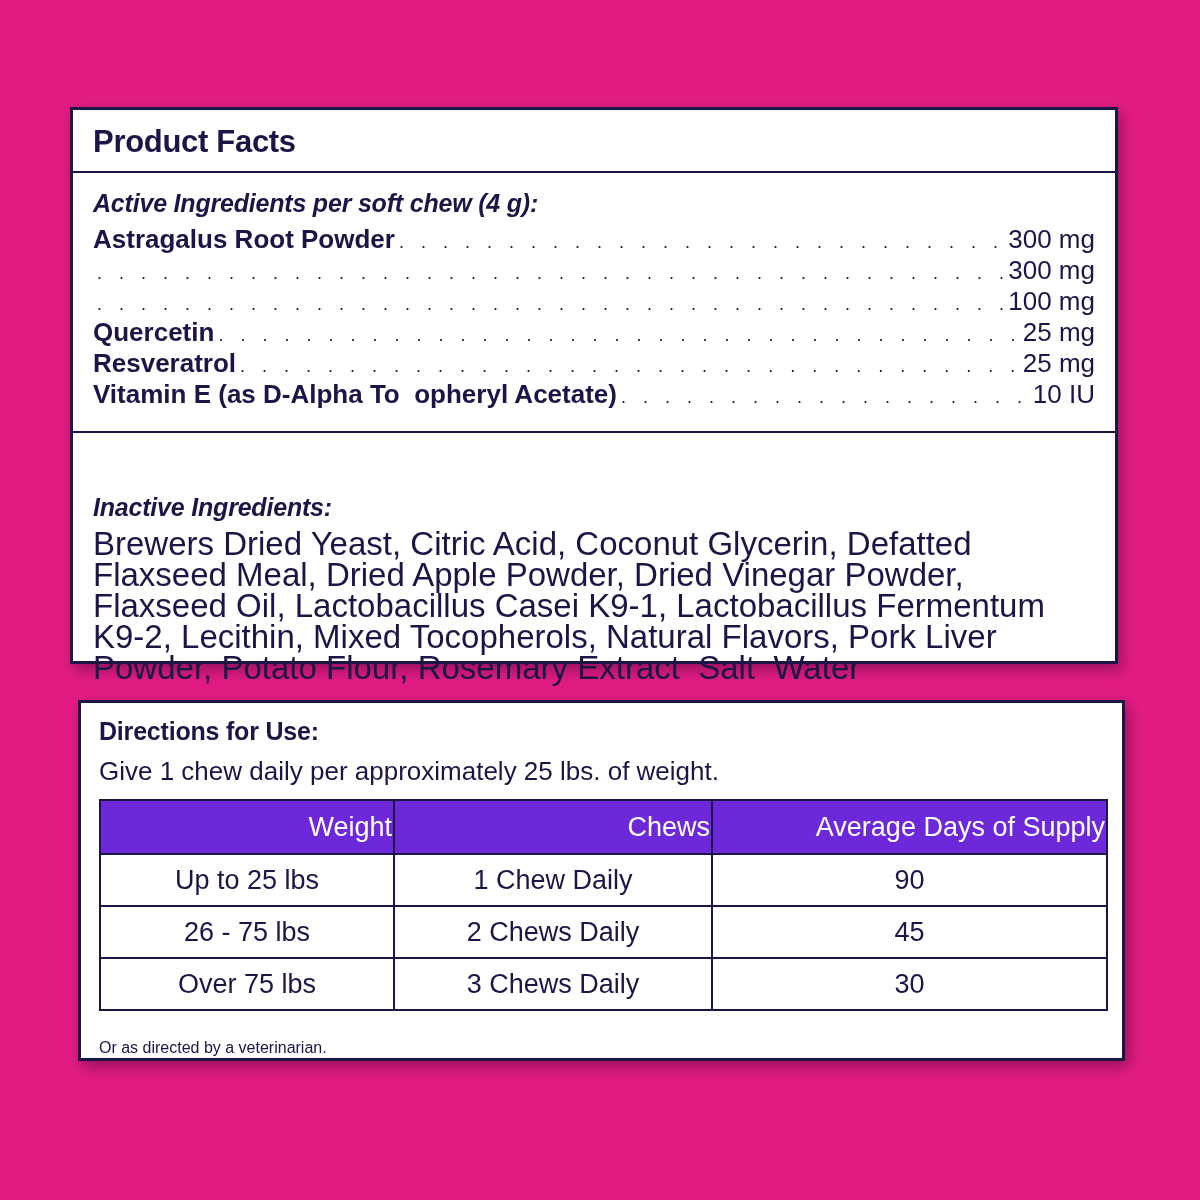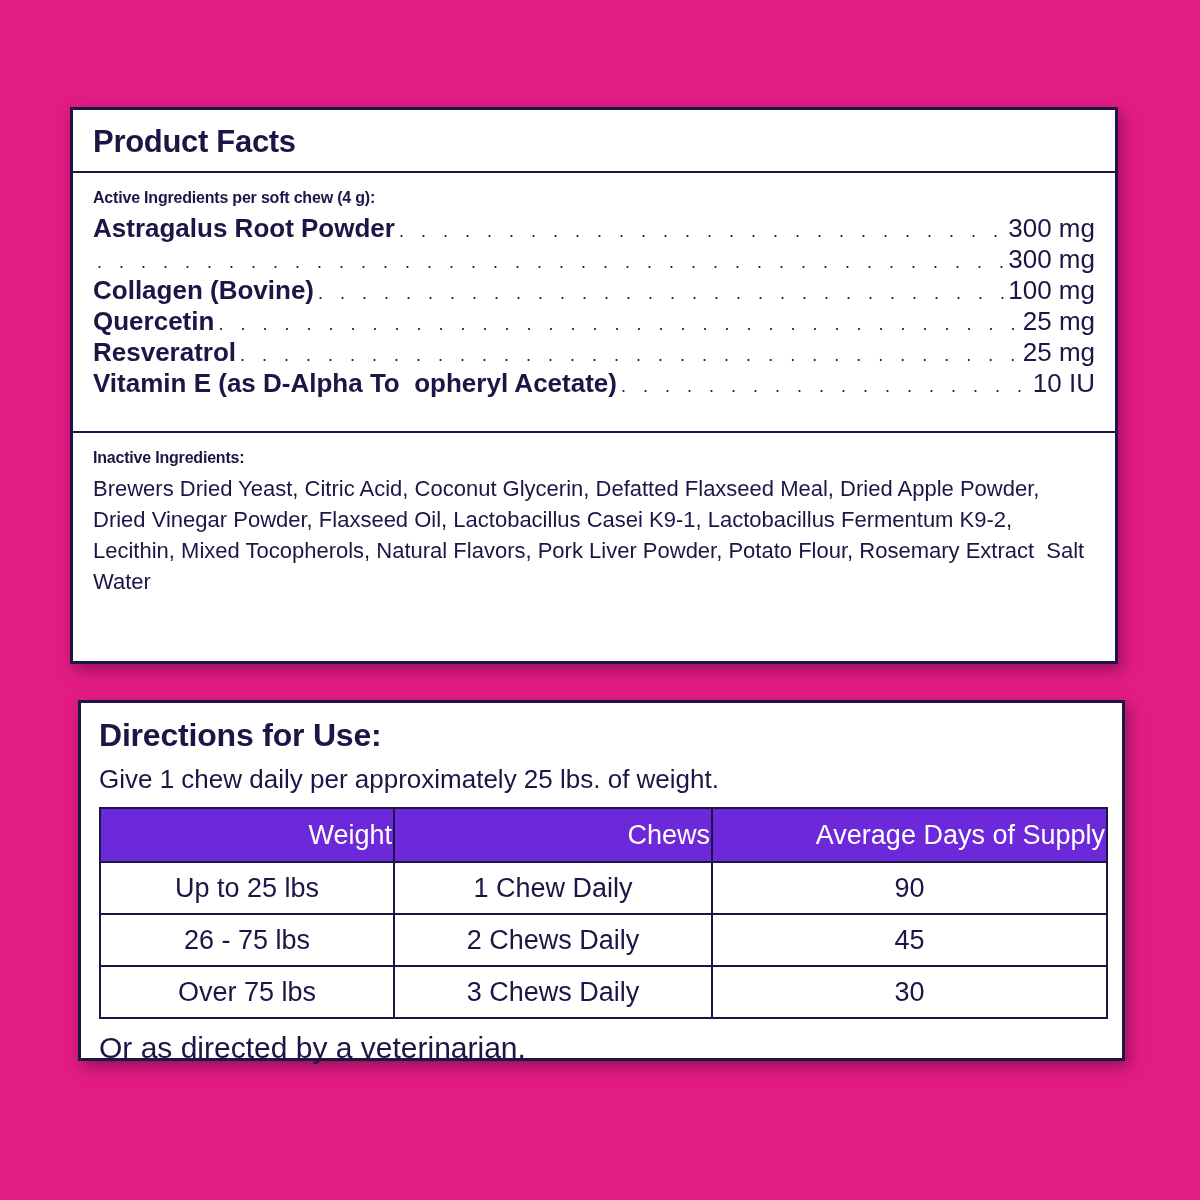--- a/index.html
+++ b/index.html
@@ -33,7 +33,7 @@
     border-bottom: 2px solid #1b1646;
   }
   .section-heading {
-    font-size: 16px; font-weight: 700; margin-bottom: 6px; letter-spacing: -0.2px;
+    font-size: 25px; font-weight: 700; margin-bottom: 6px; letter-spacing: -0.2px; font-style: italic;
   }
   .ing-row {
     display: flex; align-items: baseline;

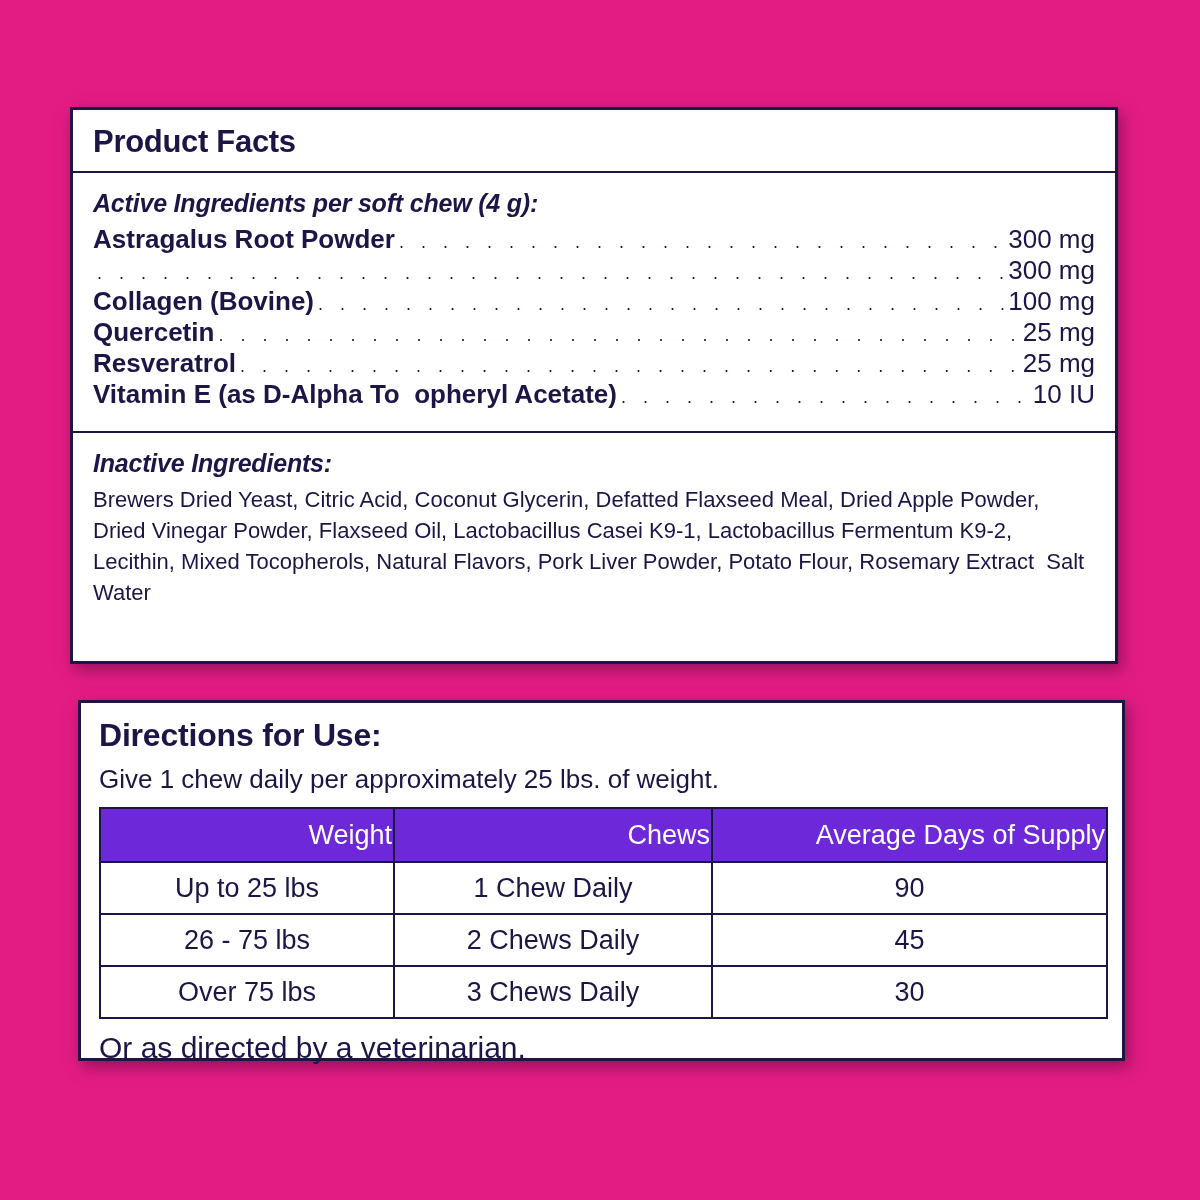--- a/index.html
+++ b/index.html
@@ -89,7 +89,6 @@
         <span class="ing-amt">300 mg</span>
       </div>
       <div class="ing-row">
-        <span class="ing-name">Collagen (Bovine)</span>
         <span class="ing-dots">. . . . . . . . . . . . . . . . . . . . . . . . . . . . . . . . . . . . . . . . . . . . . . . . . . . . . .</span>
         <span class="ing-amt">100 mg</span>
       </div>

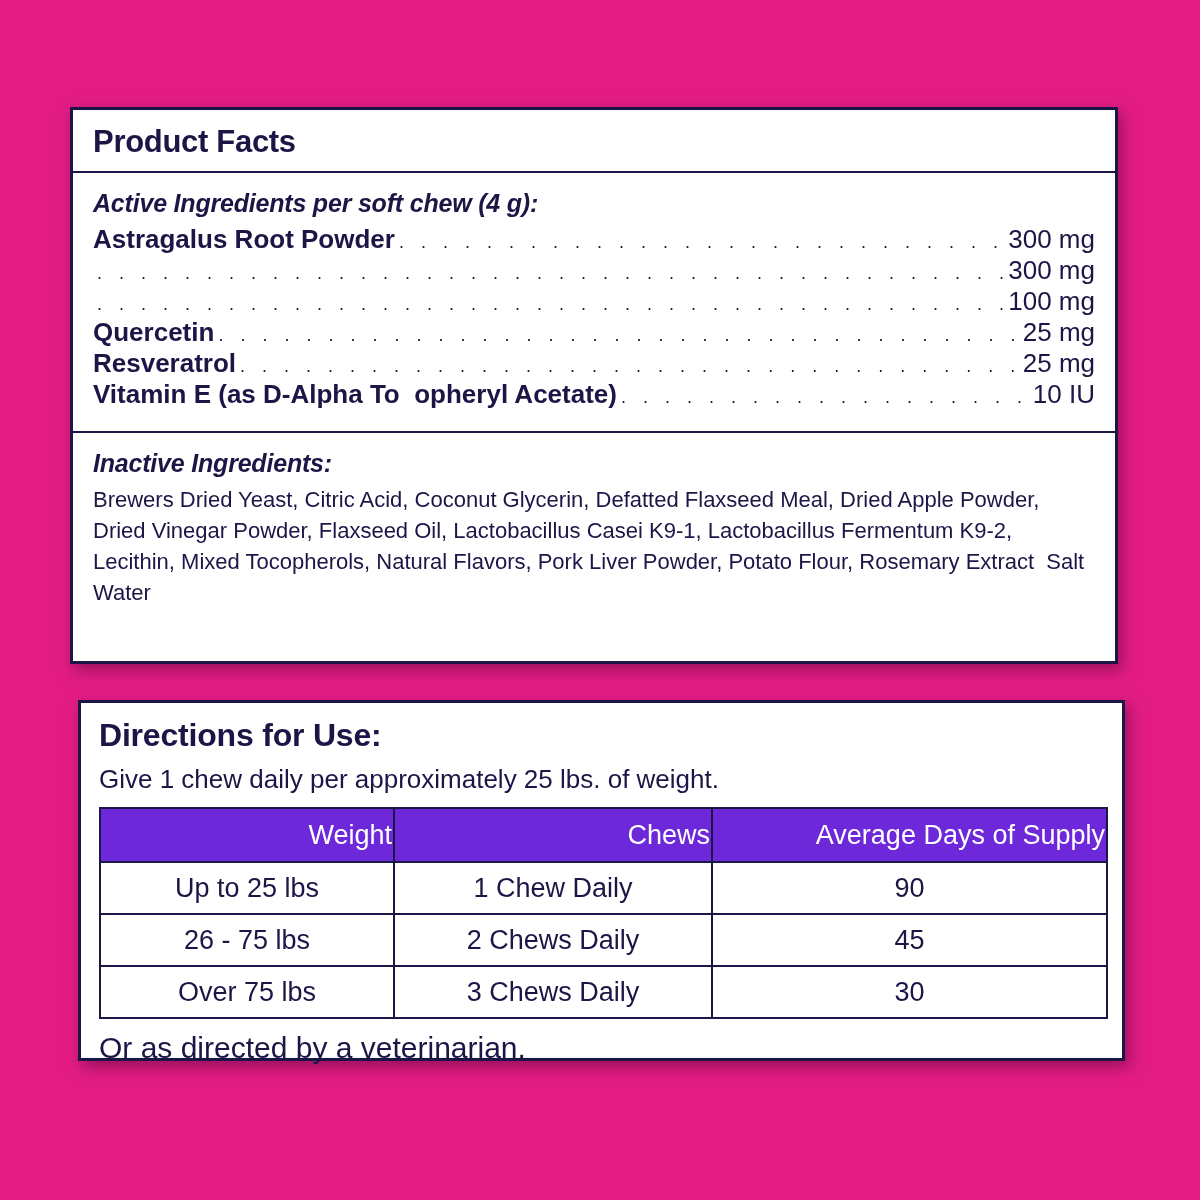--- a/index.html
+++ b/index.html
@@ -46,7 +46,7 @@
   }
   .ing-amt { white-space: nowrap; }
 
-  .inactive-section { padding: 16px 20px 0 20px; }
+  .inactive-section { padding: 16px 20px 0 20px; margin-top: 44px; }
   .inactive-text { font-size: 22px; line-height: 31px; margin-top: 4px; }
 
   .dir-inner { padding: 14px 18px 0 18px; }

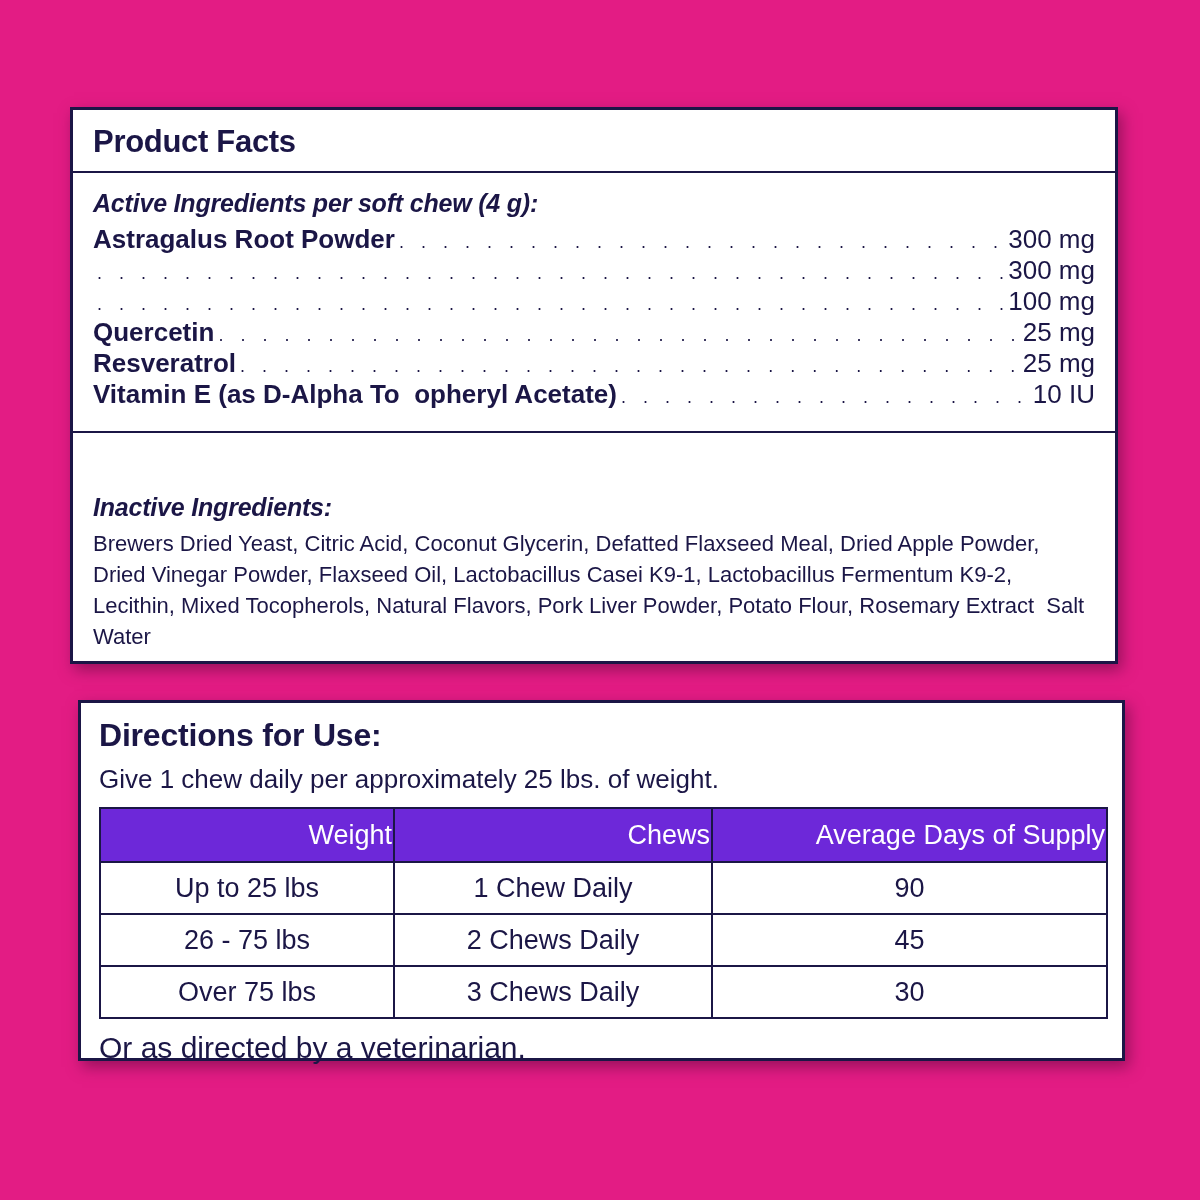--- a/index.html
+++ b/index.html
@@ -47,7 +47,7 @@
   .ing-amt { white-space: nowrap; }
 
   .inactive-section { padding: 16px 20px 0 20px; margin-top: 44px; }
-  .inactive-text { font-size: 22px; line-height: 31px; margin-top: 4px; }
+  .inactive-text { font-size: 33px; line-height: 31px; margin-top: 4px; }
 
   .dir-inner { padding: 14px 18px 0 18px; }
   .dir-heading { font-size: 32px; font-weight: 700; letter-spacing: -0.2px; }

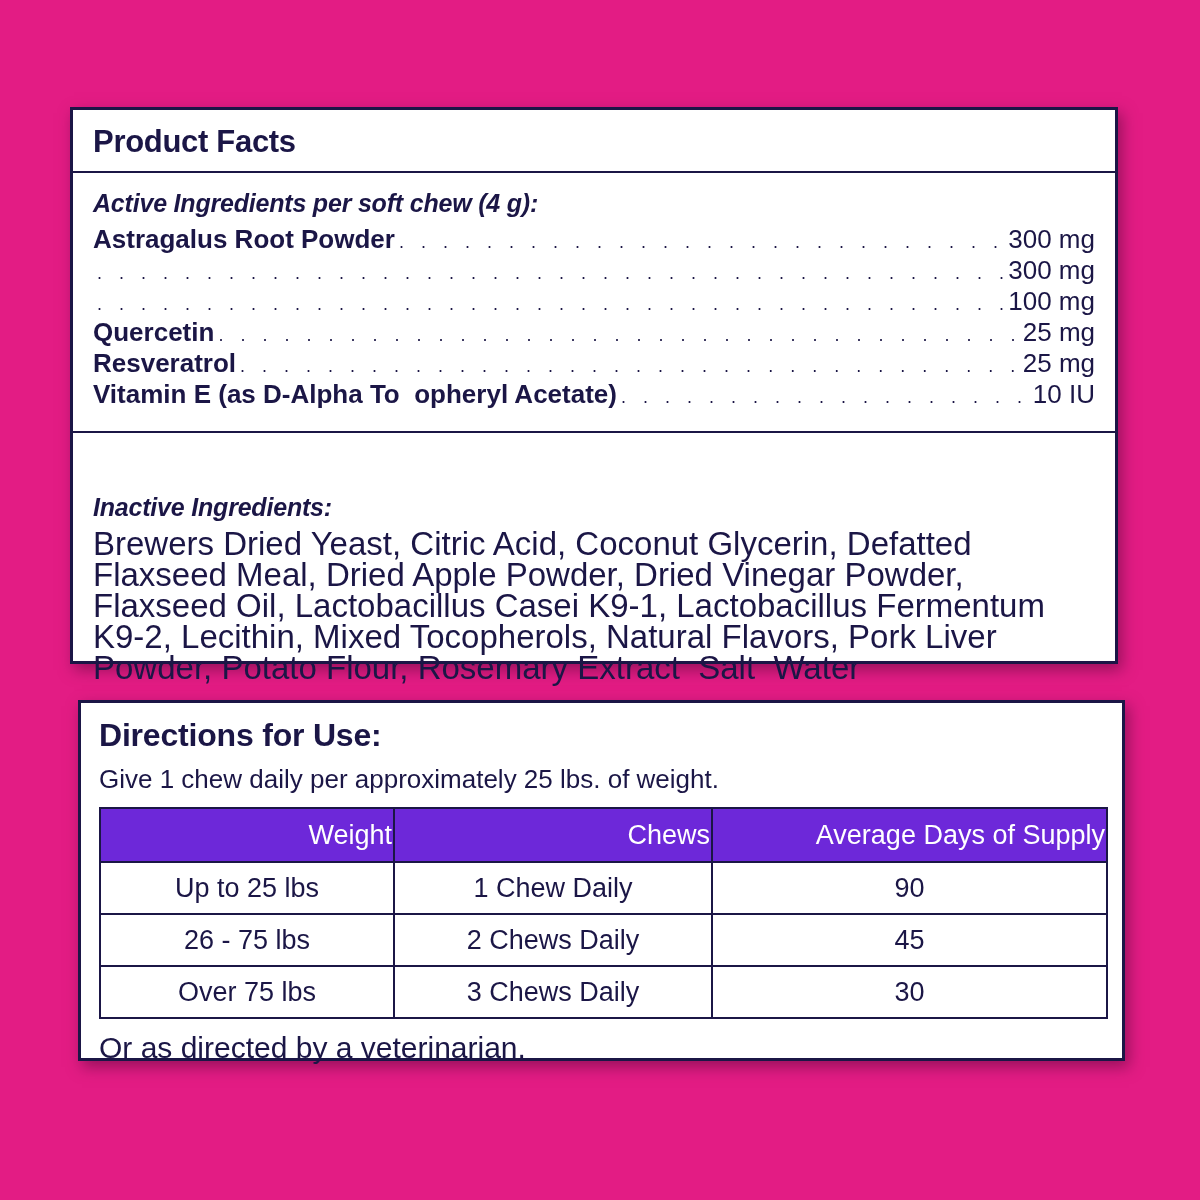--- a/index.html
+++ b/index.html
@@ -50,7 +50,7 @@
   .inactive-text { font-size: 33px; line-height: 31px; margin-top: 4px; }
 
   .dir-inner { padding: 14px 18px 0 18px; }
-  .dir-heading { font-size: 32px; font-weight: 700; letter-spacing: -0.2px; }
+  .dir-heading { font-size: 25px; font-weight: 700; letter-spacing: -0.2px; }
   .dir-text { font-size: 26px; margin-top: 10px; }
 
   table.dose {

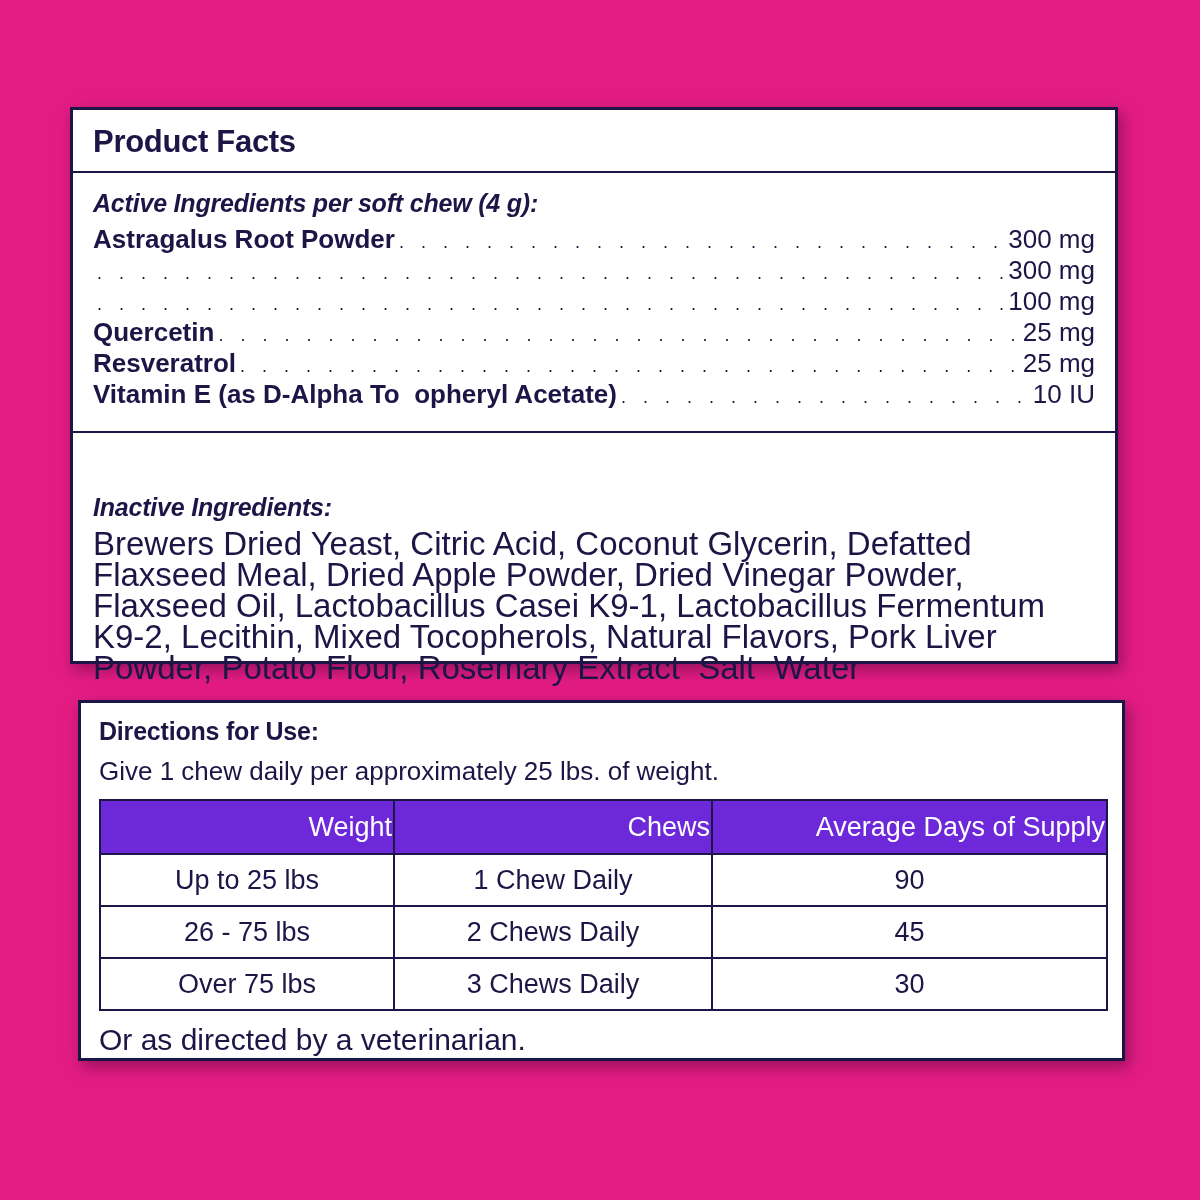--- a/index.html
+++ b/index.html
@@ -68,7 +68,7 @@
     border: 2px solid #1b1646;
     font-weight: 500;
   }
-  .dir-foot { font-size: 30px; margin-top: 12px; }
+  .dir-foot { font-size: 16px; margin-top: 28px; }
 </style>
 </head>
 <body>

